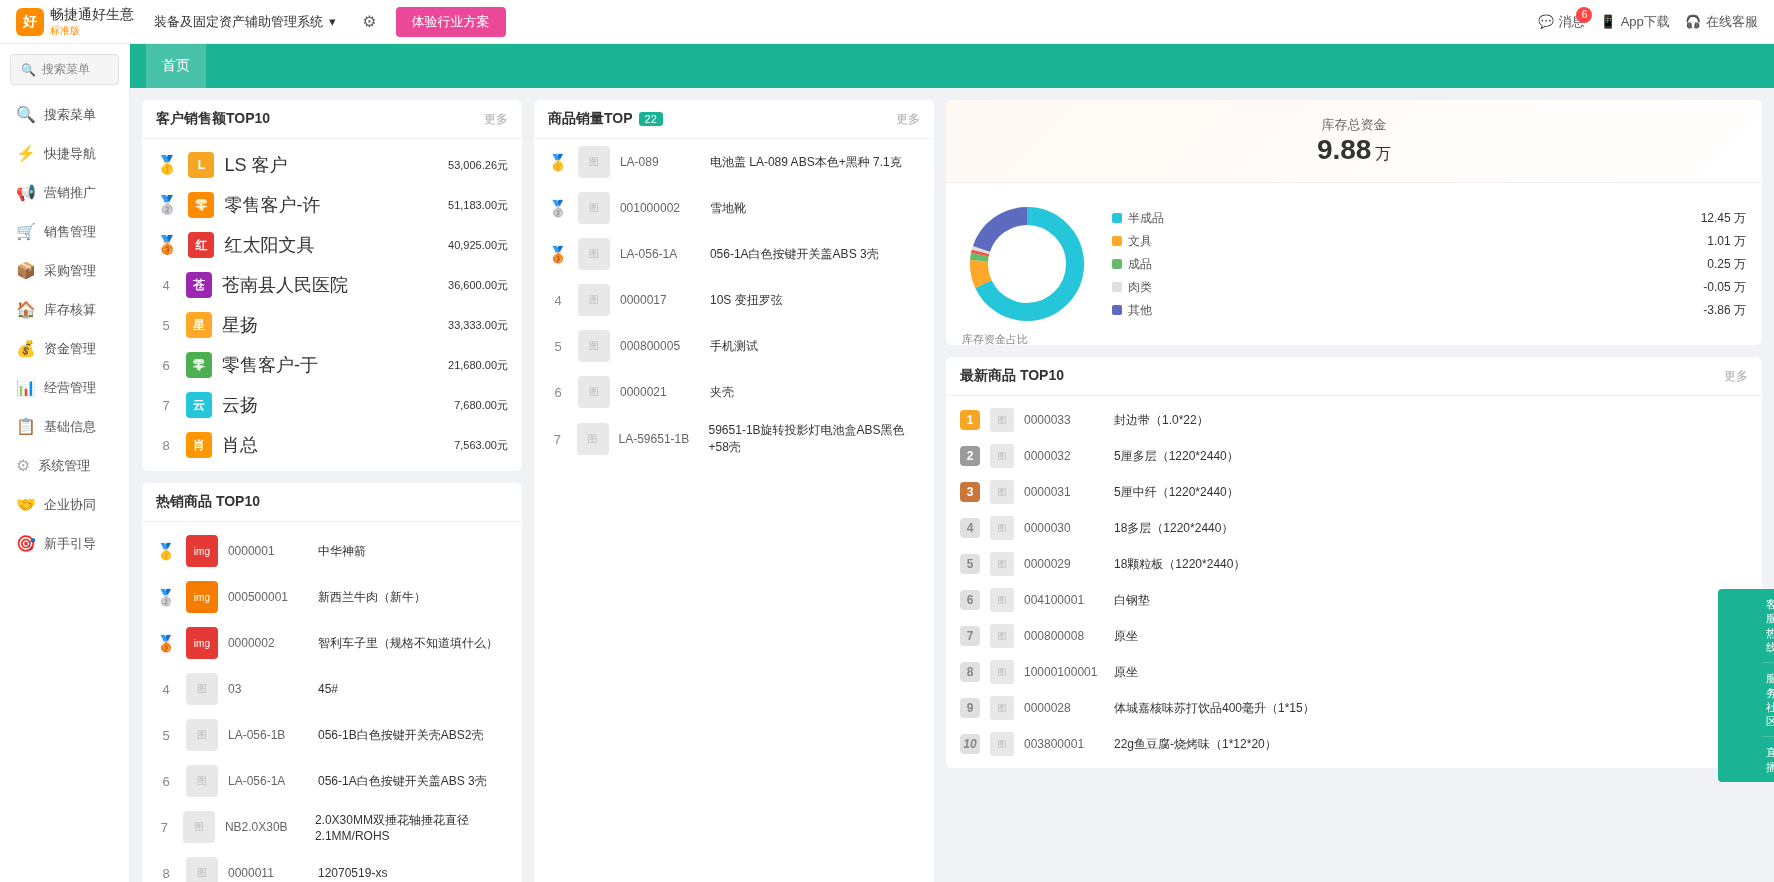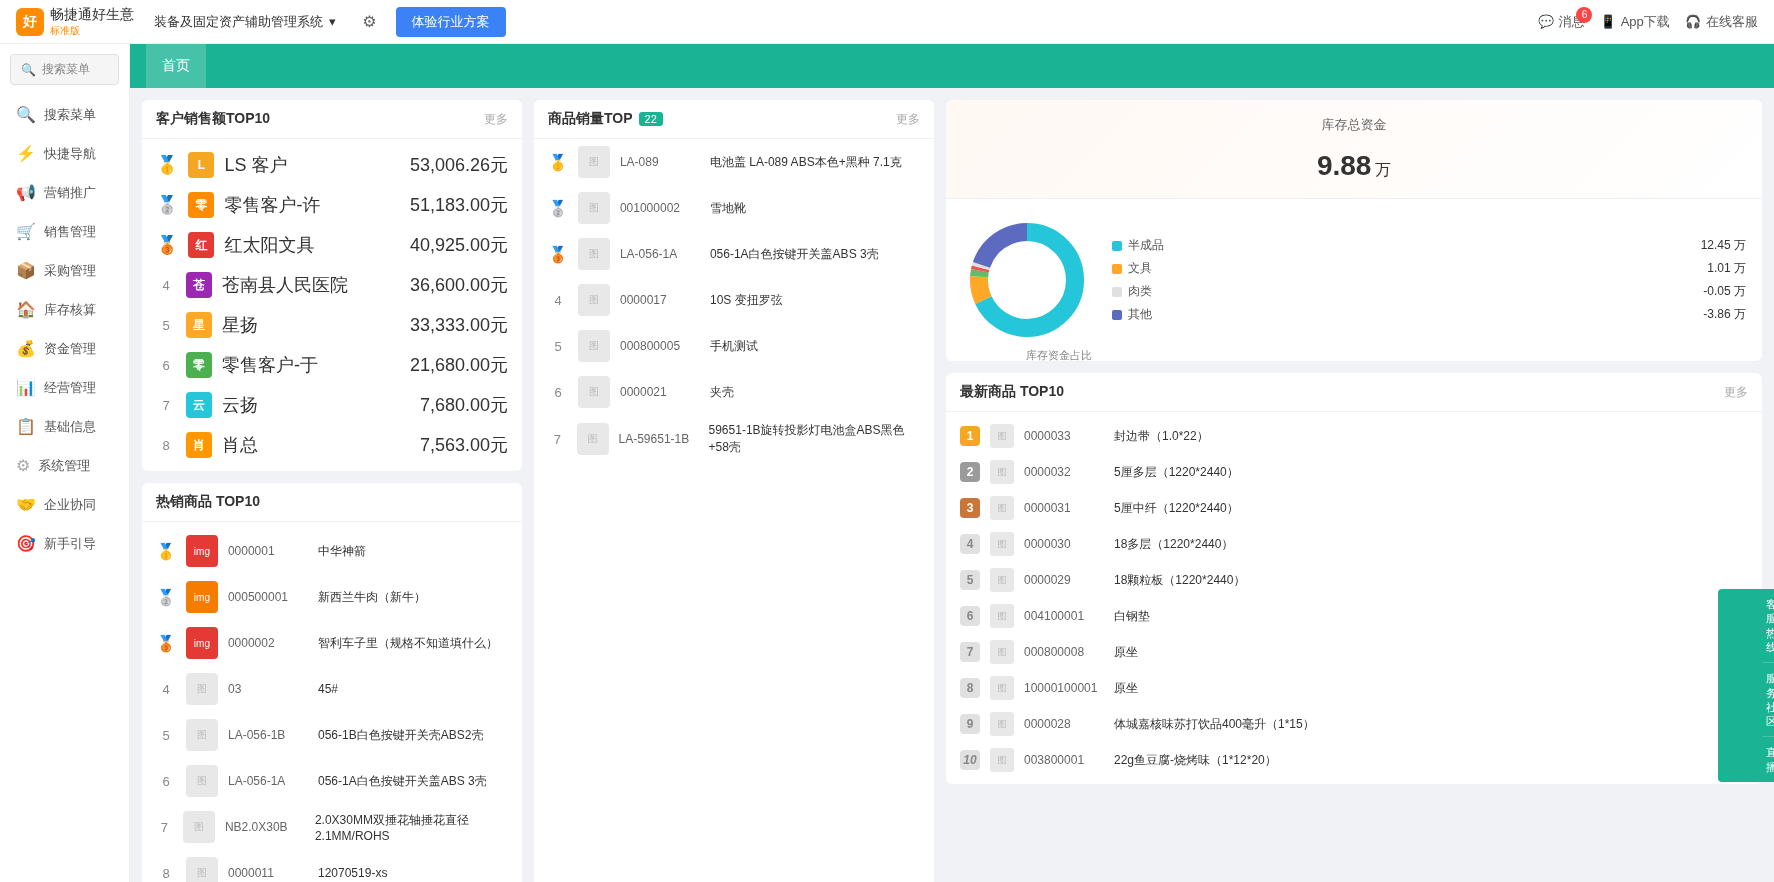--- a/index.html
+++ b/index.html
@@ -54,7 +54,7 @@
       cursor: pointer; color: #666; font-size: 16px;
     }
     .trial-btn {
-      background: #3b82f6;
+      background: #ec4899;
       color: #fff;
       border: none;
       padding: 6px 16px;

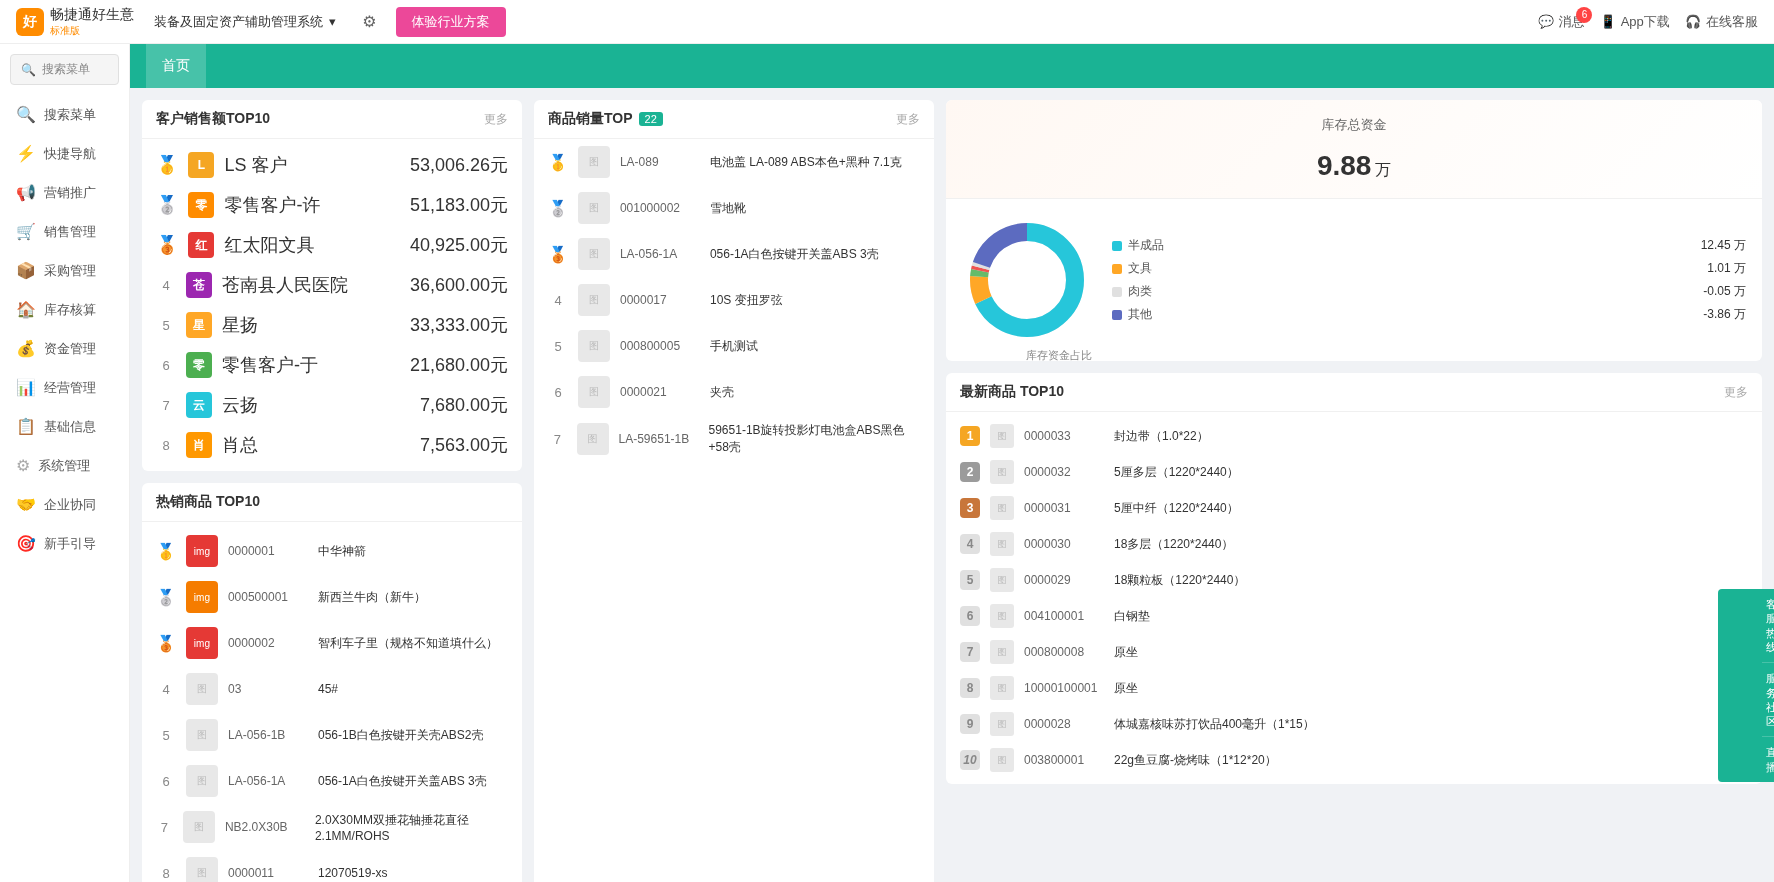--- a/index.html
+++ b/index.html
@@ -245,7 +245,7 @@
       text-align: center;
       border-bottom: 1px solid #f0f0f0;
     }
-    .inventory-label { font-size: 13px; color: #666; margin-bottom: 16px; }
+    .inventory-label { font-size: 13px; color: #666; margin-bottom: 0; }
     .inventory-value { font-size: 28px; font-weight: bold; color: #333; }
     .inventory-unit { font-size: 16px; color: #333; }
 

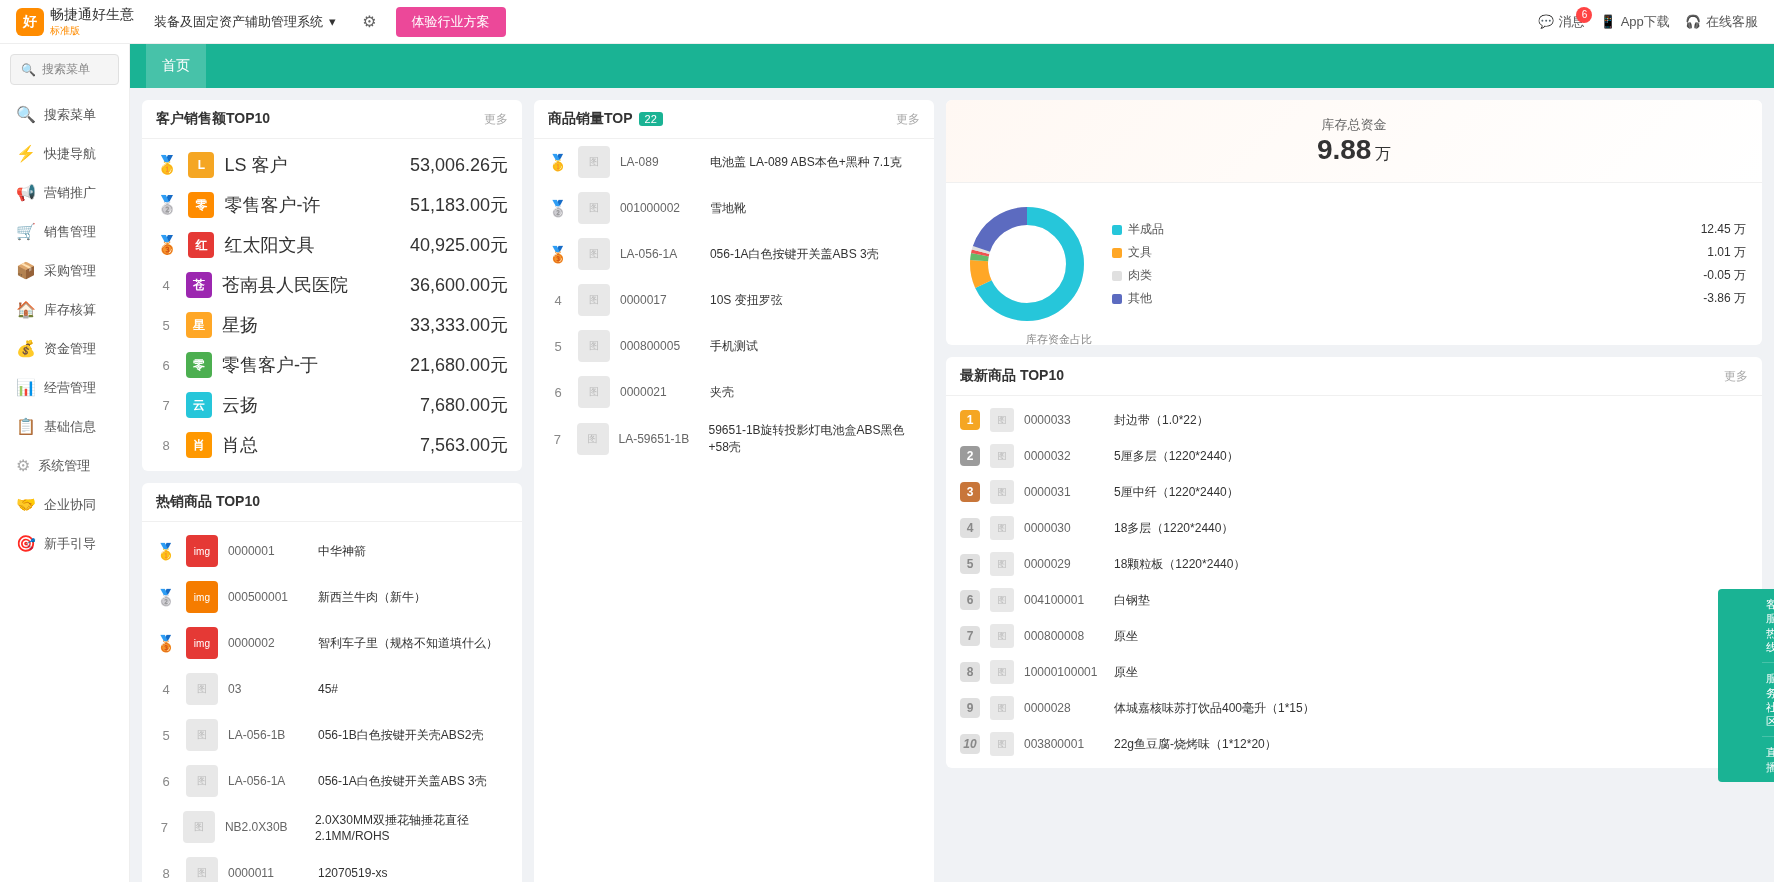--- a/index.html
+++ b/index.html
@@ -216,7 +216,7 @@
       flex-shrink: 0;
     }
     .rank-name { flex: 1; color: #333; font-size: 18px; }
-    .rank-amount { color: #333; font-size: 18px; font-weight: 500; }
+    .rank-amount { color: #333; font-size: 11px; font-weight: 500; }
 
     
     .product-list { padding: 6px 0; }

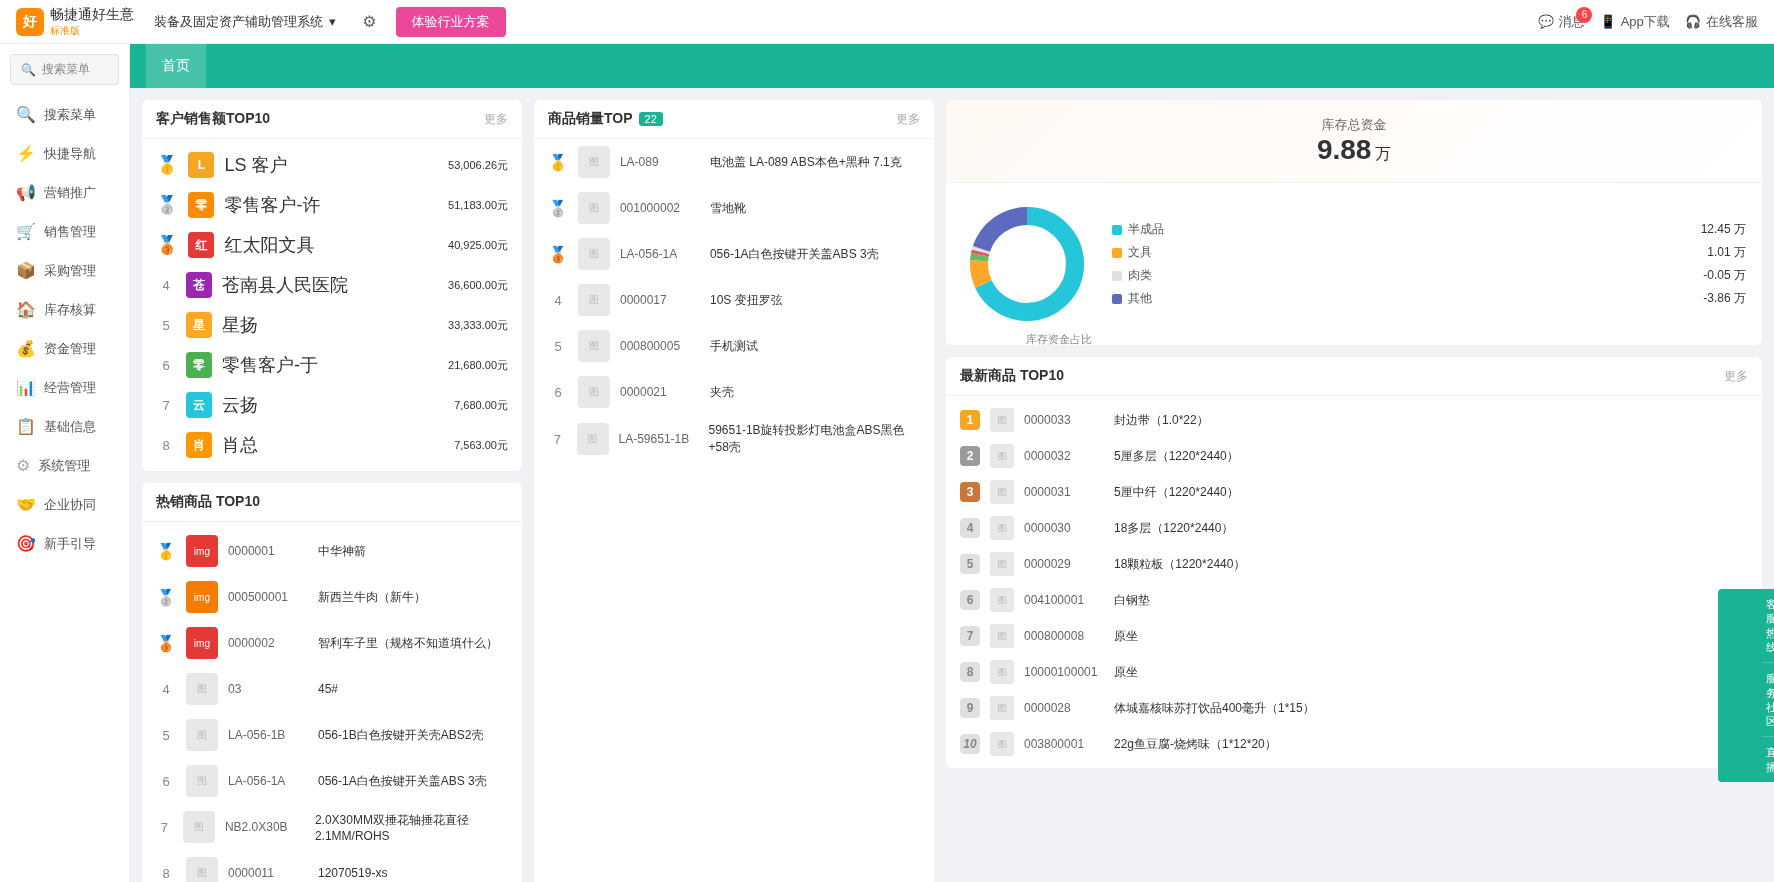--- a/index.html
+++ b/index.html
@@ -679,6 +679,11 @@
                 <span class="legend-val">1.01 万</span>
               </div>
               <div class="legend-item">
+                <span class="legend-dot" style="background:#66bb6a"></span>
+                <span class="legend-name">成品</span>
+                <span class="legend-val">0.25 万</span>
+              </div>
+              <div class="legend-item">
                 <span class="legend-dot" style="background:#e0e0e0"></span>
                 <span class="legend-name">肉类</span>
                 <span class="legend-val">-0.05 万</span>

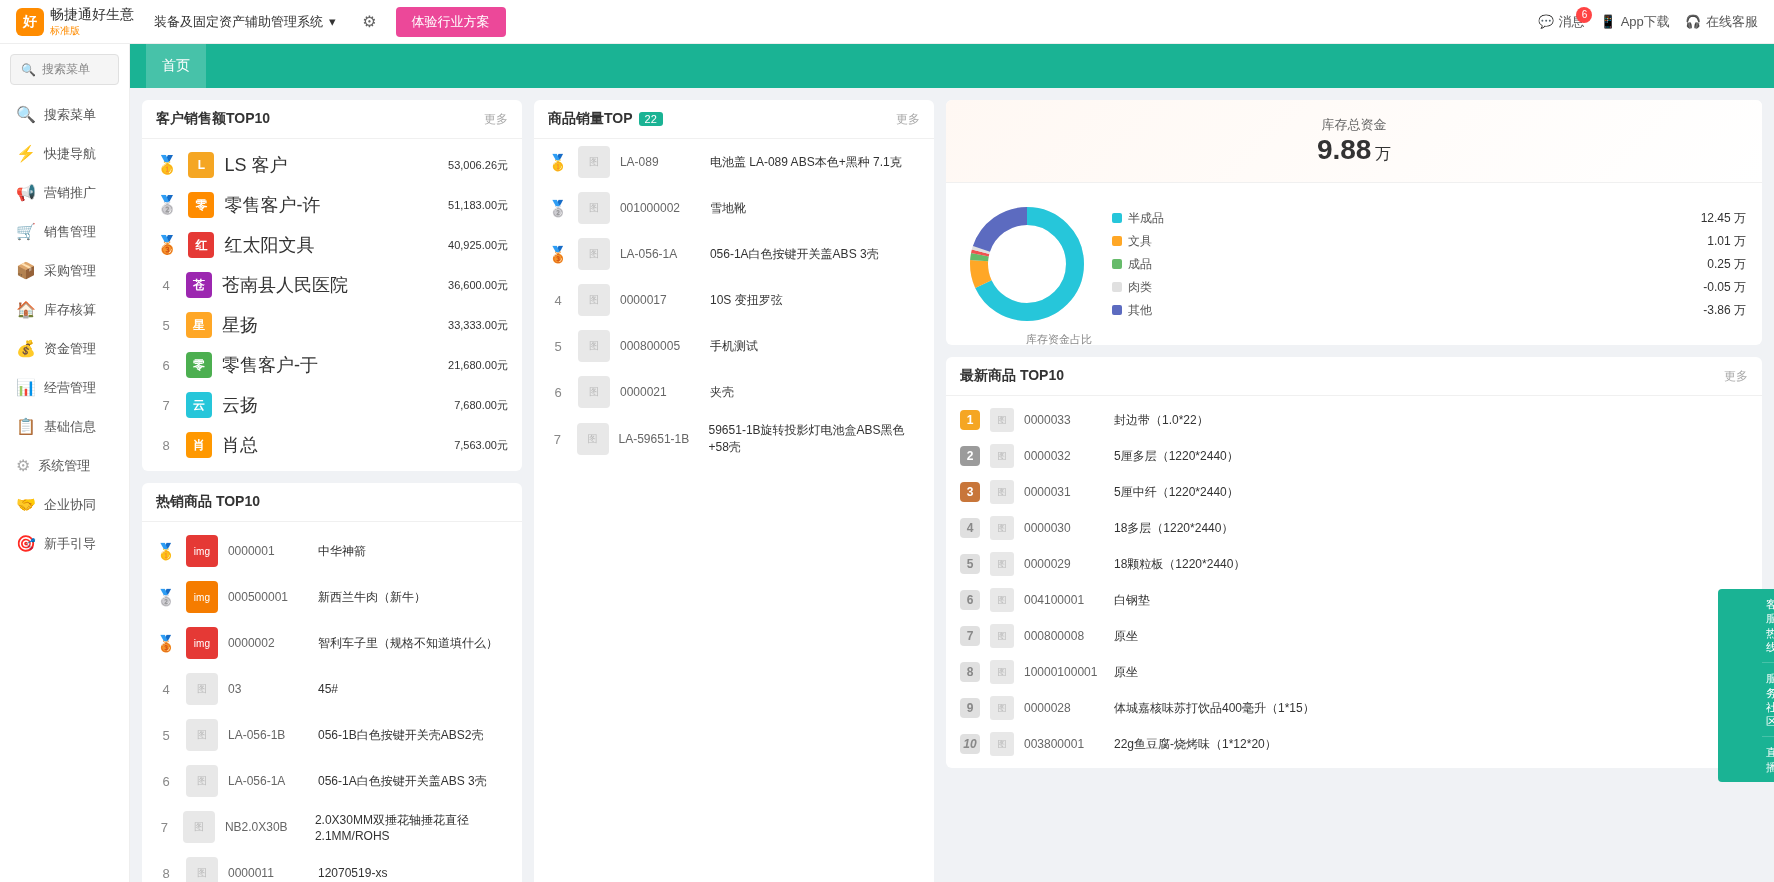--- a/index.html
+++ b/index.html
@@ -264,7 +264,7 @@
     .donut-label-center {
       position: absolute;
       bottom: -18px; left: 0; right: 0;
-      text-align: right;
+      text-align: left;
       font-size: 11px;
       color: #888;
     }

